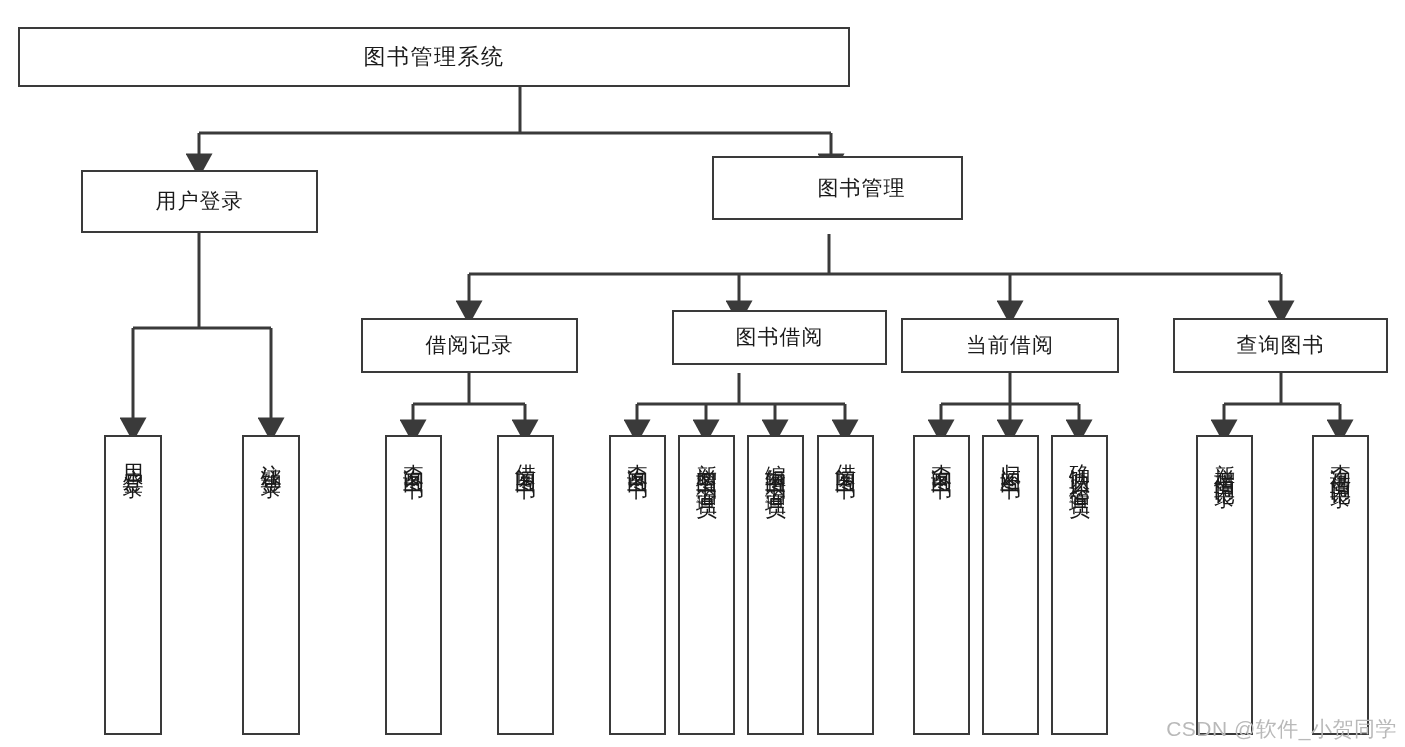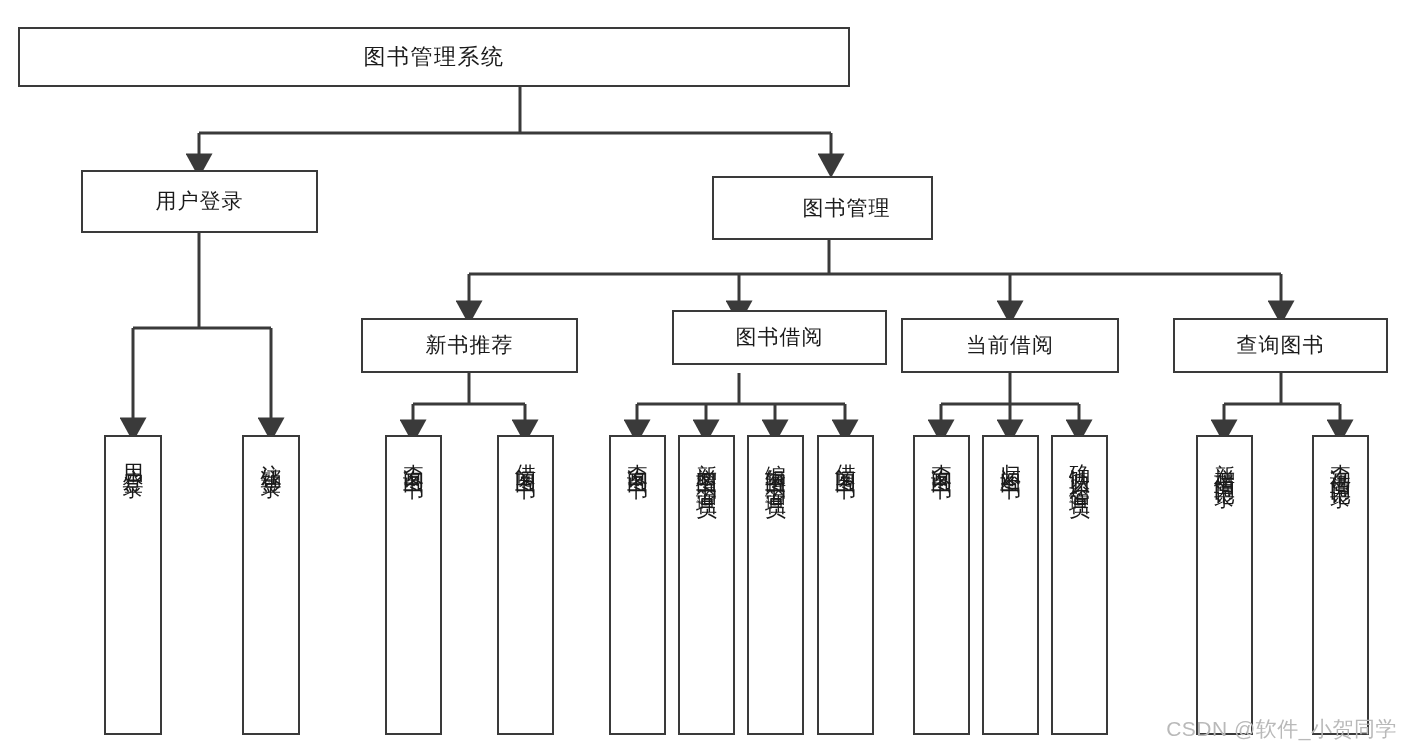--- a/index.html
+++ b/index.html
@@ -130,7 +130,7 @@
     <span class="label">用户登录</span>
   </div>
 
-  <div class="node horiz" style="left:712px;top:176px;width:221px;height:64px;padding-left:48px;">
+  <div class="node horiz" style="left:712px;top:156px;width:251px;height:64px;padding-left:48px;">
     <span class="label">图书管理</span>
   </div>
 

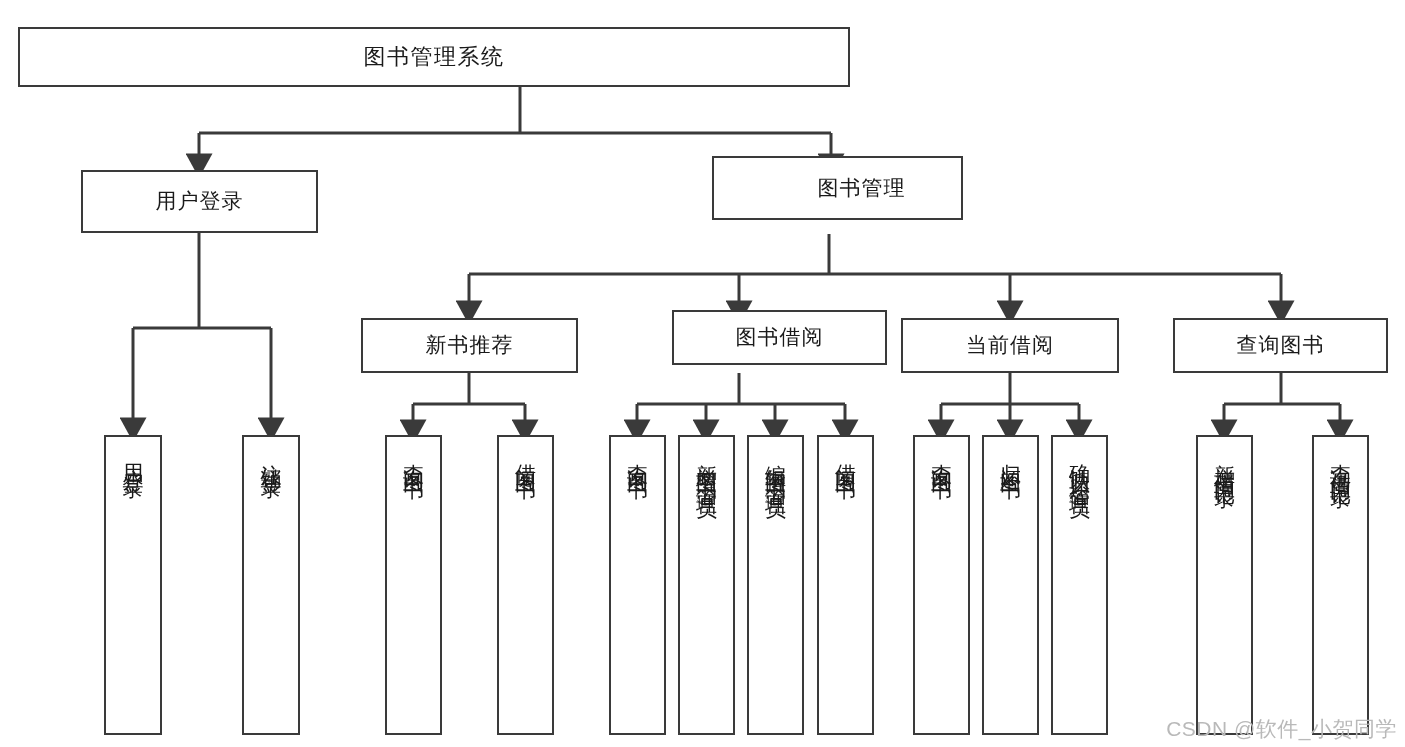--- a/index.html
+++ b/index.html
@@ -135,7 +135,7 @@
   </div>
 
   <div class="node horiz" style="left:361px;top:318px;width:217px;height:55px;">
-    <span class="label">新书推荐</span>
+    <span class="label">借阅记录</span>
   </div>
 
   <div class="node horiz" style="left:632px;top:310px;width:215px;height:55px;margin-left:40px;">

